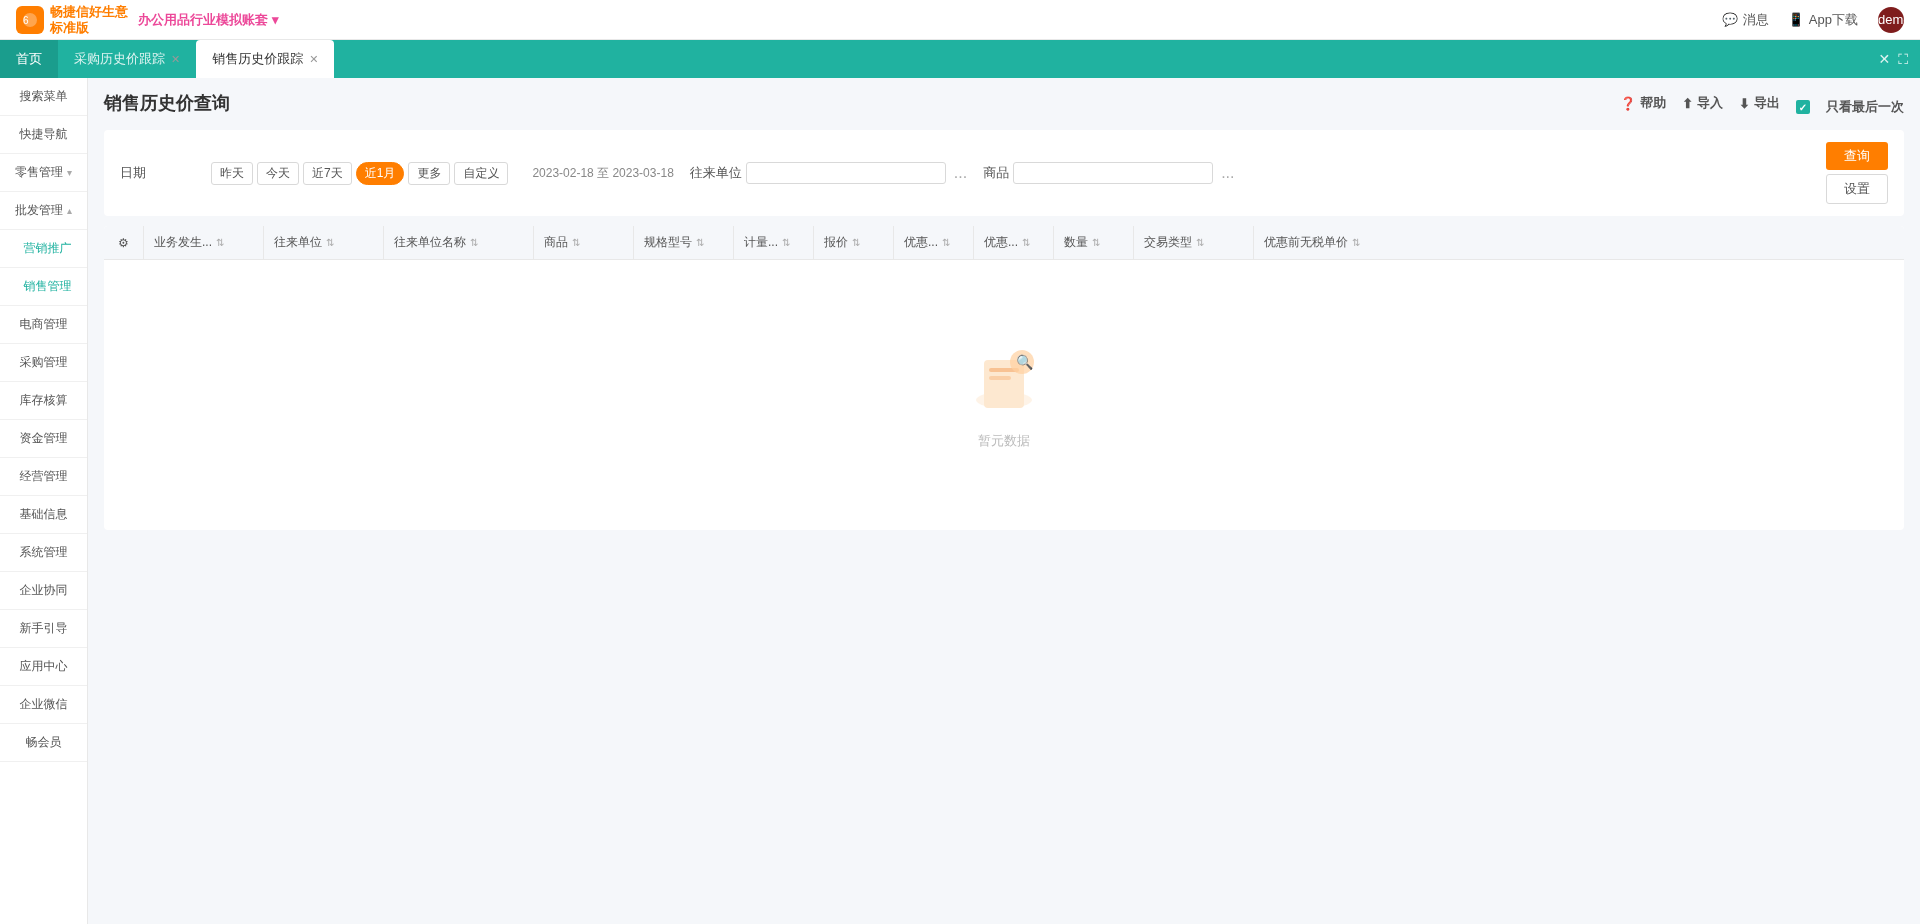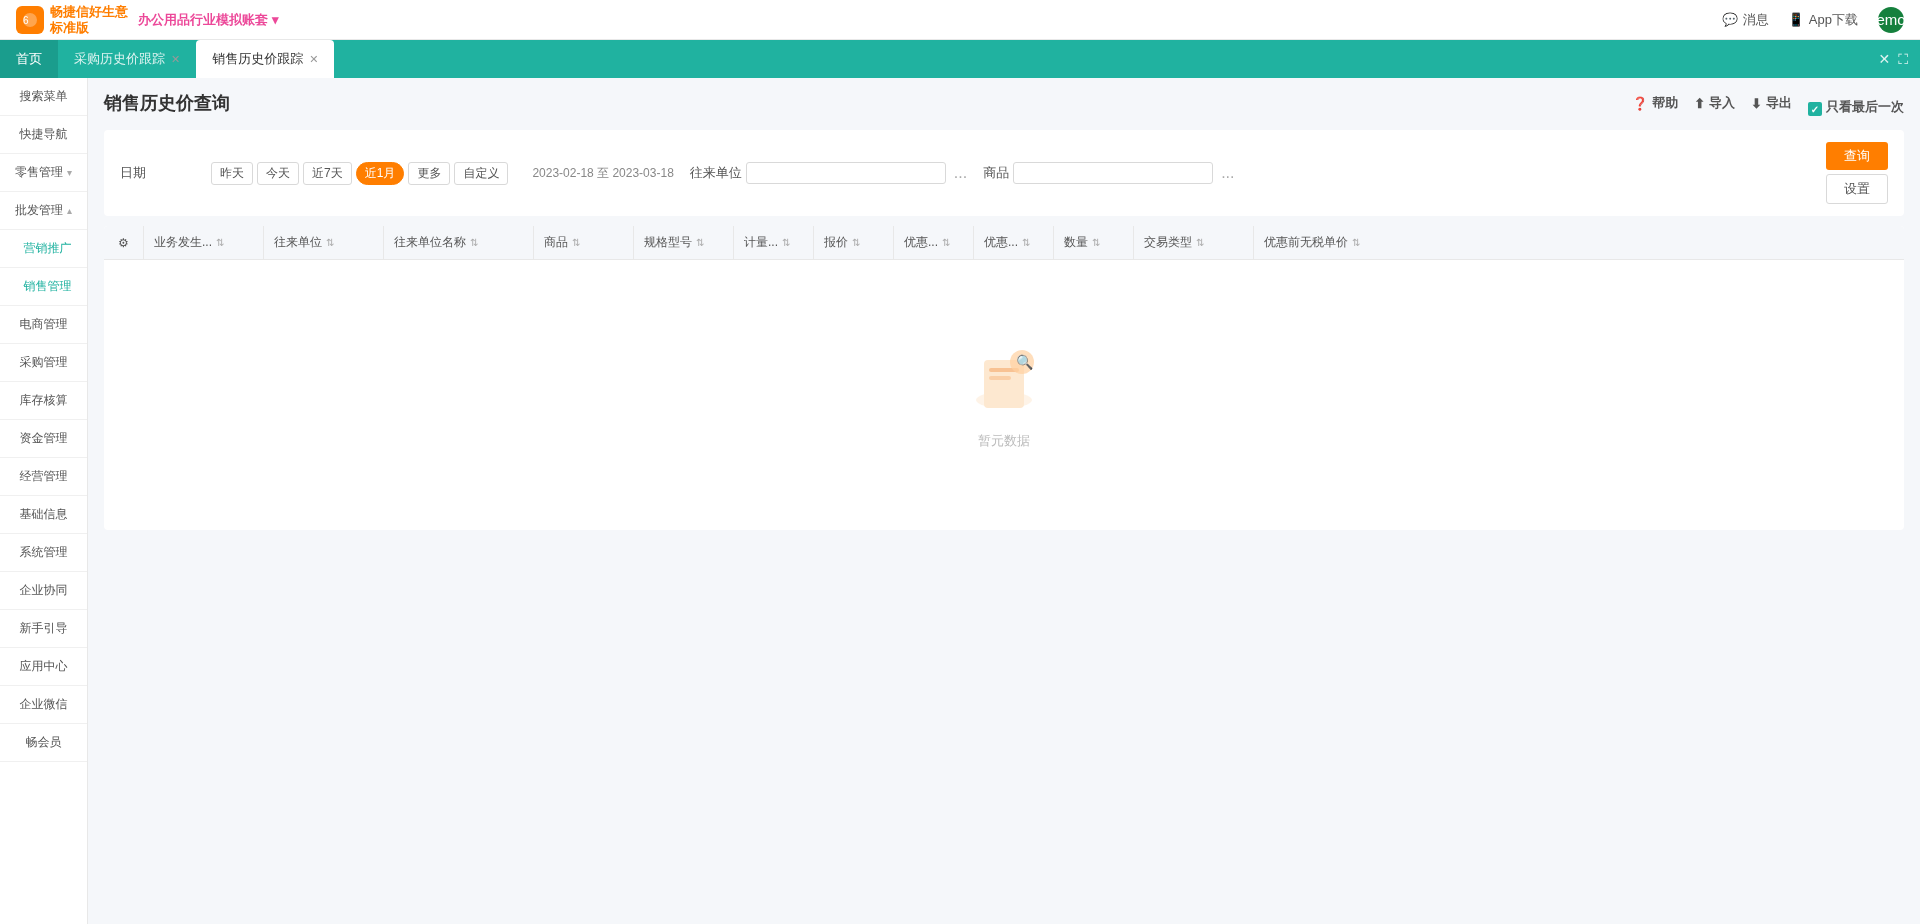--- a/index.html
+++ b/index.html
@@ -25,7 +25,7 @@
     .app-selector span { color: #ec4899; font-weight: bold; }
     .topbar-right { display: flex; align-items: center; gap: 20px; font-size: 13px; color: #555; }
     .topbar-right .action { display: flex; align-items: center; gap: 4px; cursor: pointer; }
-    .avatar { width: 26px; height: 26px; border-radius: 50%; background: #15803d; display: flex; align-items: center; justify-content: center; color: #fff; font-size: 15px; }
+    .avatar { width: 26px; height: 26px; border-radius: 50%; background: #7f1d1d; display: flex; align-items: center; color: #fff; font-size: 13px; }
 
     
     .tabbar {

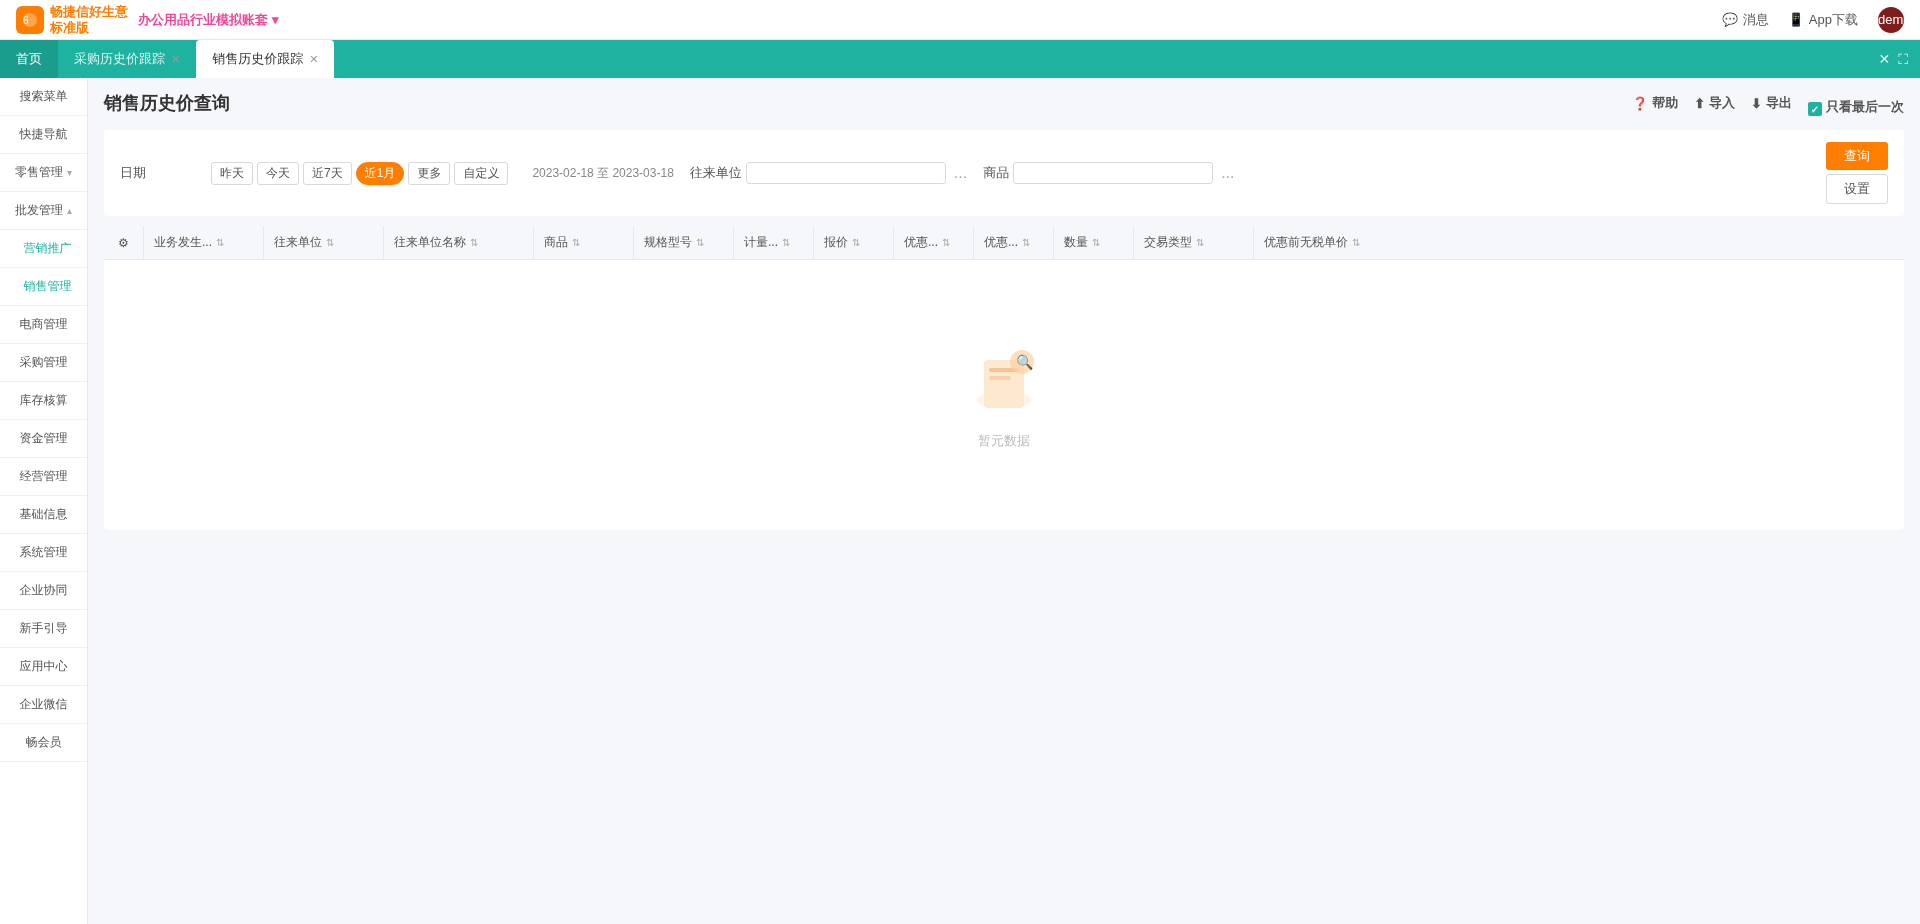--- a/index.html
+++ b/index.html
@@ -90,7 +90,7 @@
     .page-title { font-size: 18px; font-weight: 600; color: #333; margin-bottom: 14px; display: flex; align-items: center; justify-content: space-between; }
     .page-title-actions { display: flex; align-items: center; gap: 16px; font-size: 13px; color: #555; }
     .page-title-actions .action-item { display: flex; align-items: center; gap: 4px; cursor: pointer; }
-    .checkbox-label { display: flex; align-items: flex-end; gap: 4px; margin-top: 8px; }
+    .checkbox-label { display: flex; align-items: center; gap: 16px; margin-top: 8px; }
     .checkbox-styled { width: 14px; height: 14px; border-radius: 2px; background: #20b2a0; display: flex; align-items: center; justify-content: center; }
     .checkbox-styled::after { content: '✓'; color: #fff; font-size: 10px; }
 

